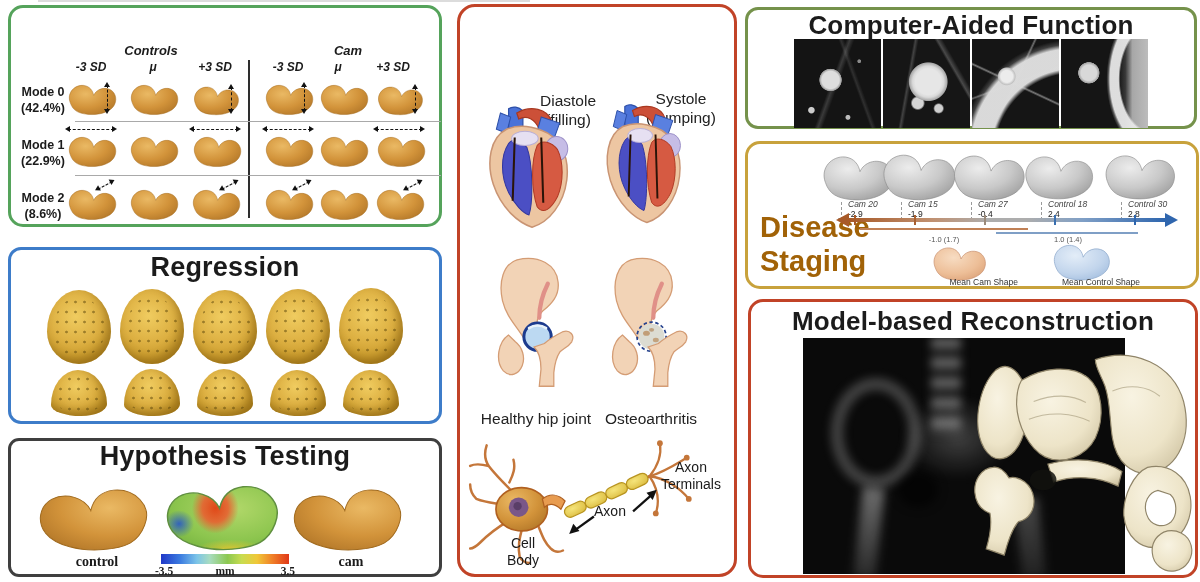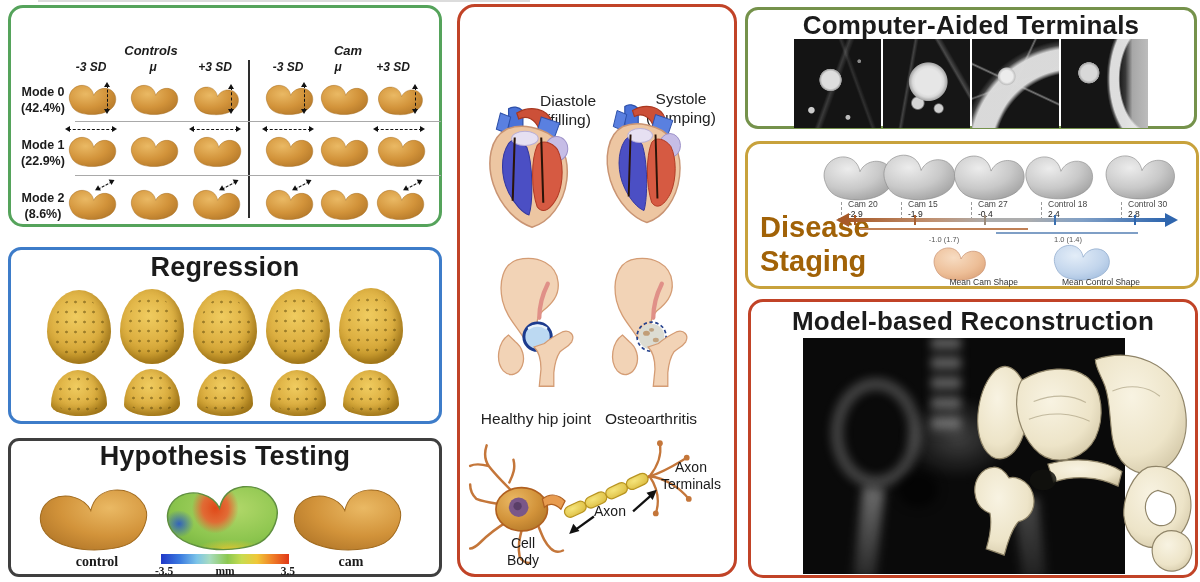--- a/index.html
+++ b/index.html
@@ -402,7 +402,7 @@
   </div>
 
   <div class="panel" id="p-cad">
-    <div class="ptitle" style="top:0;font-size:26px">Computer-Aided Terminals</div>
+    <div class="ptitle" style="top:0;font-size:26px">Computer-Aided Function</div>
     <div class="tiles" style="left:46px;top:29px">
       <div class="tile t1"></div>
       <div class="tile t2"></div>

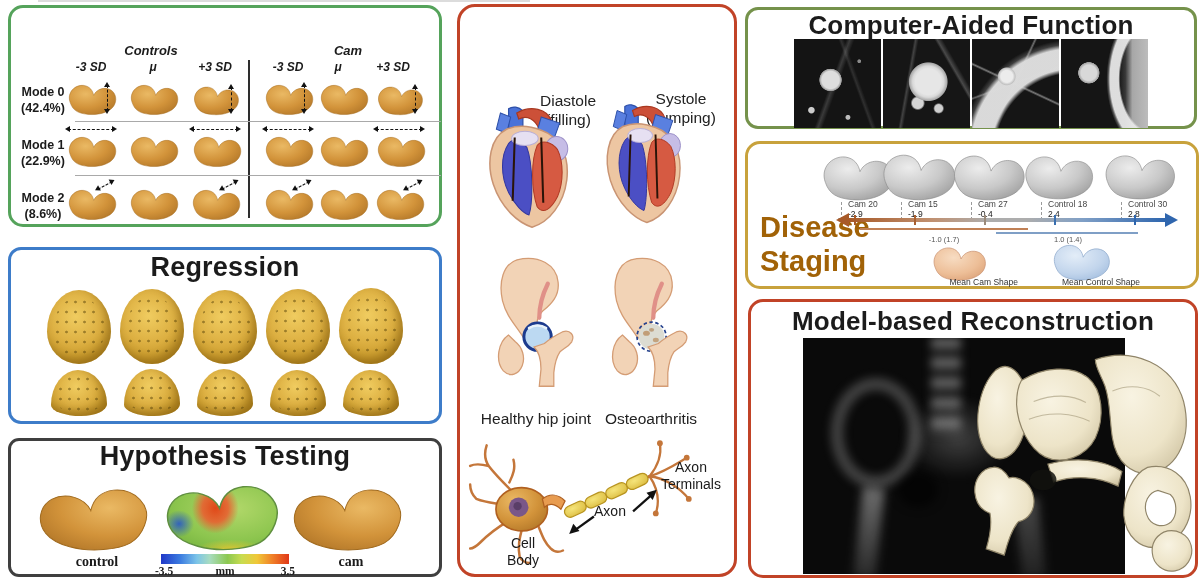--- a/index.html
+++ b/index.html
@@ -75,7 +75,7 @@
   
   .stitle{position:absolute;font-size:29px;font-weight:bold;line-height:1.18;color:#a16207;}
   .spec{position:absolute;width:60px;}
-  .spec .nm{display:block;font-size:8.5px;color:#444;margin-left:7px;}
+  .spec .nm{display:block;font-size:8.5px;color:#444;margin-left:7px;font-style:italic;}
   .spec .vl{display:block;font-size:8.5px;color:#222;margin-left:7px;}
   .conn{position:absolute;border-left:1.5px dashed #9a9a9a;width:0;}
   .conn::after{content:"";position:absolute;bottom:-2px;left:-3.6px;border:3px solid transparent;

